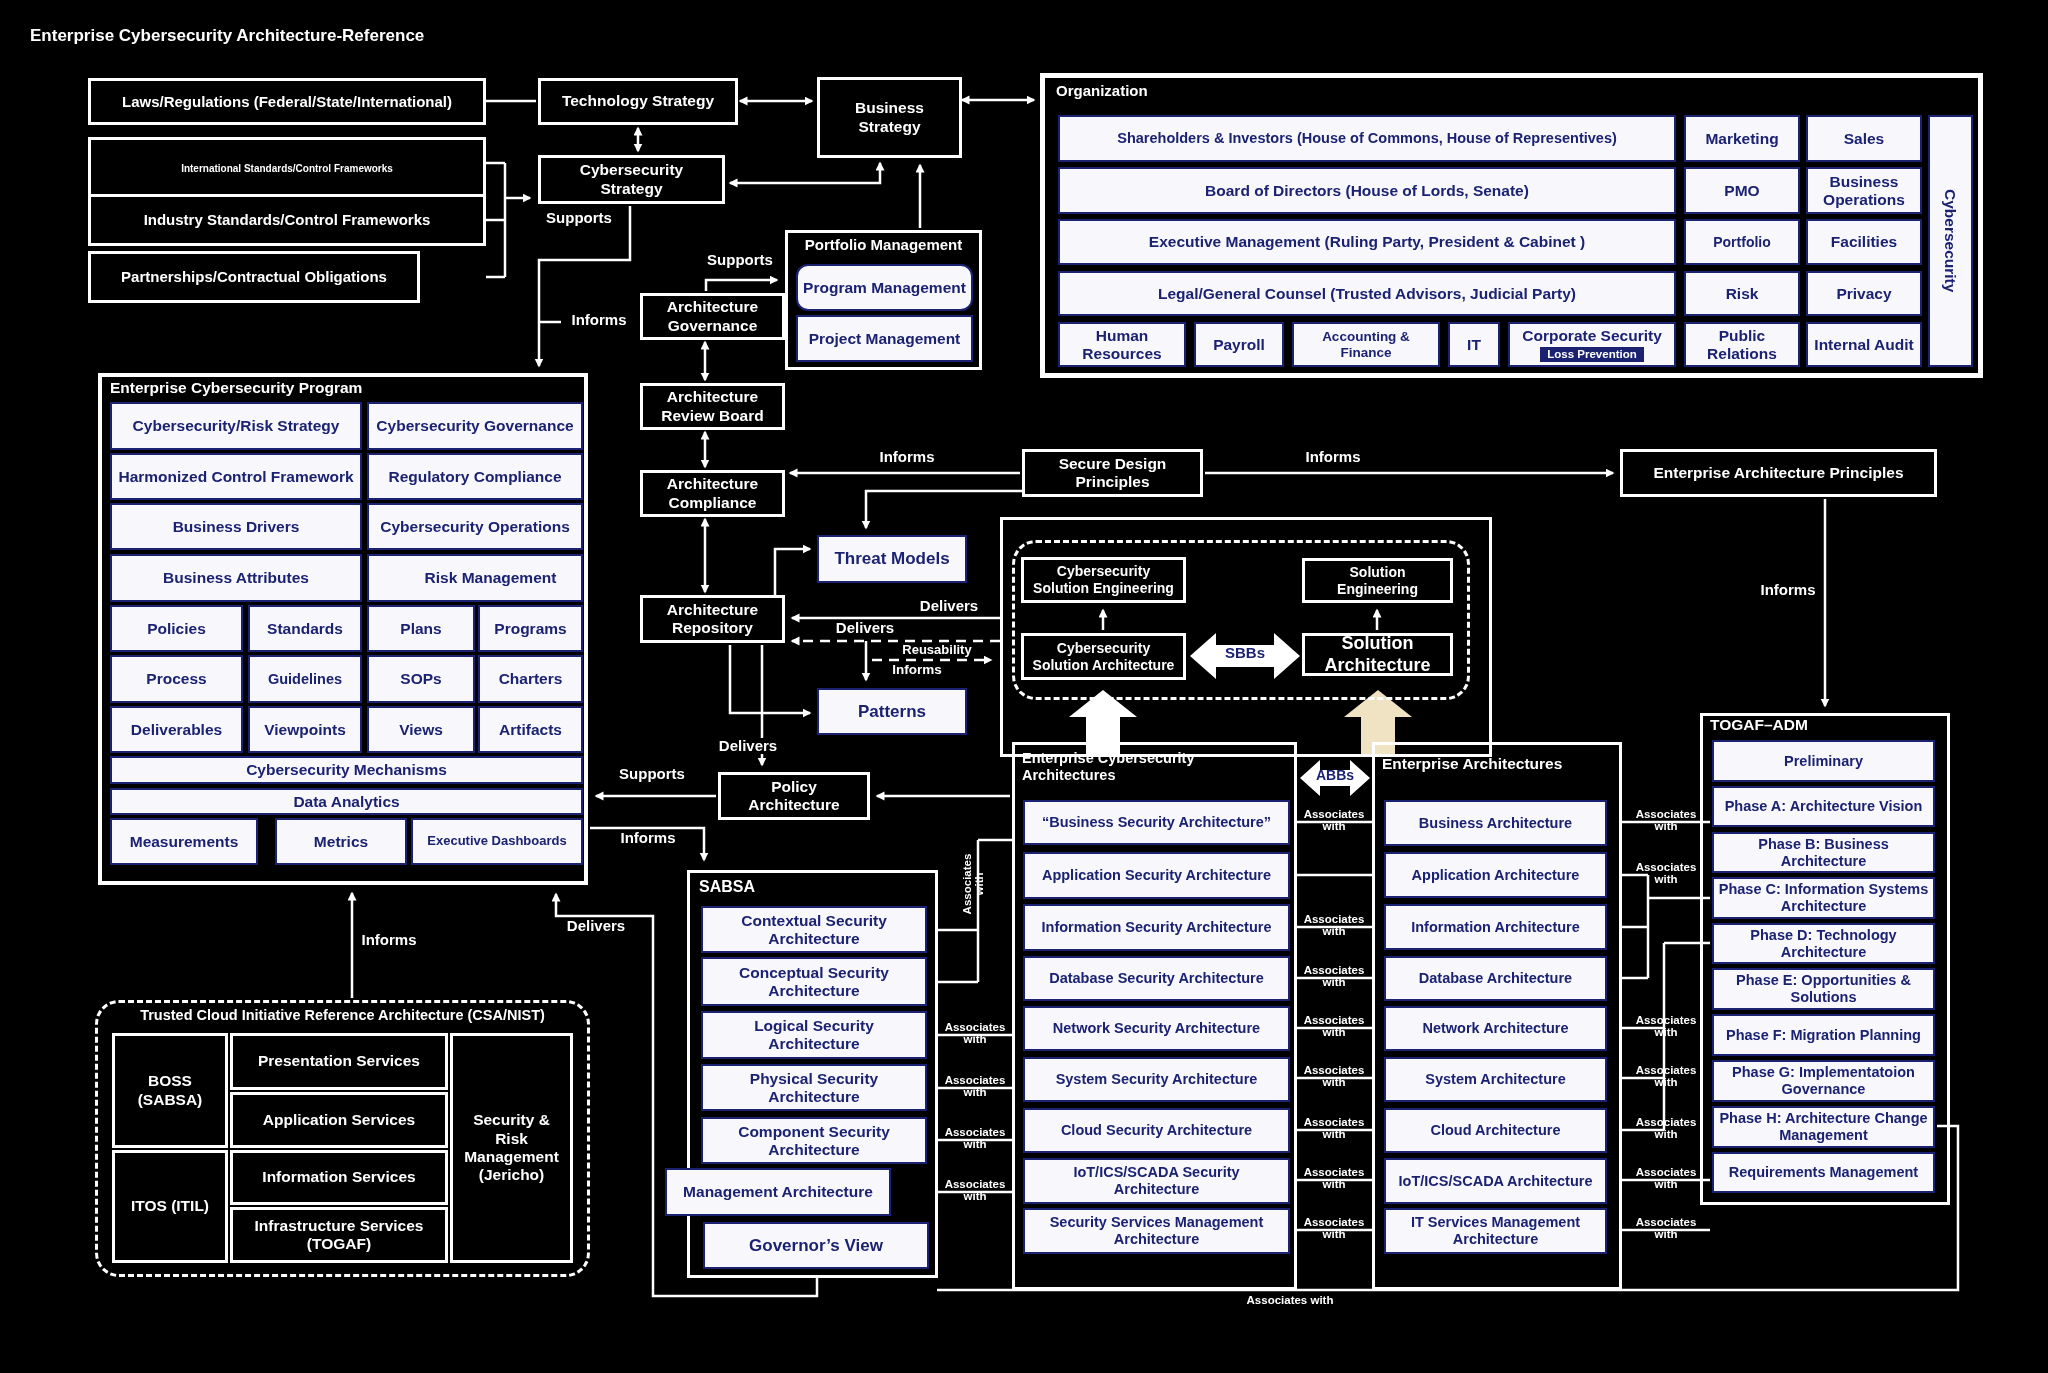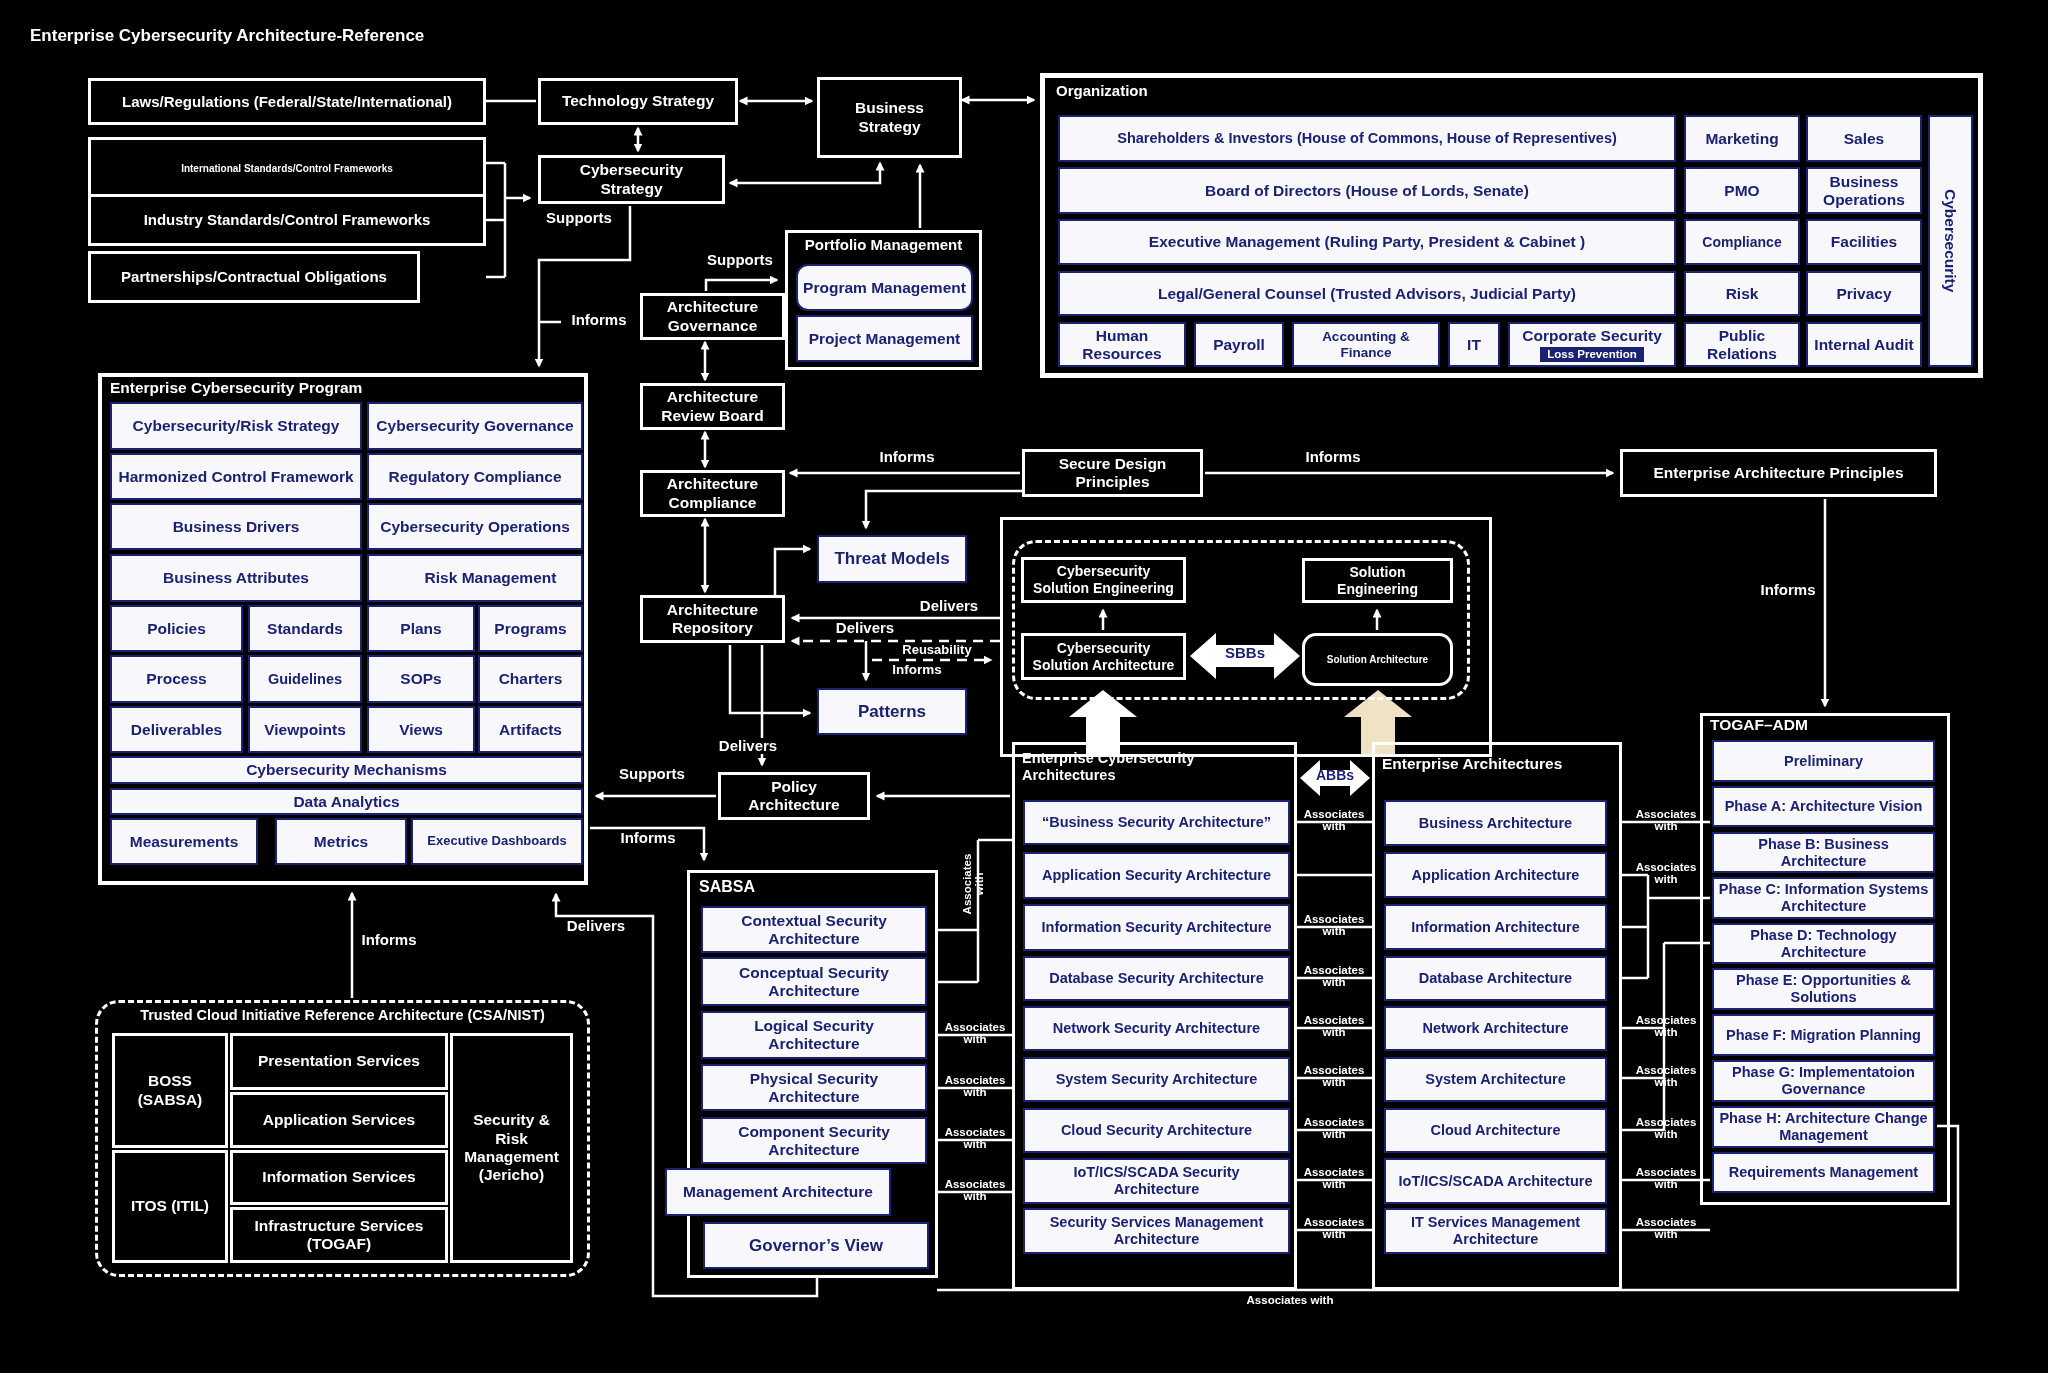--- a/index.html
+++ b/index.html
@@ -145,7 +145,7 @@
 <div class="lb" style="left:1058px;top:271px;width:618px;height:45px;">Legal/General Counsel (Trusted Advisors, Judicial Party)</div>
 <div class="lb" style="left:1684px;top:115px;width:116px;height:47px;">Marketing</div>
 <div class="lb" style="left:1684px;top:167px;width:116px;height:47px;">PMO</div>
-<div class="lb" style="left:1684px;top:219px;width:116px;height:46px;font-size:14px;">Compliance</div>
+<div class="lb" style="left:1684px;top:219px;width:116px;height:46px;font-size:14px;">Portfolio</div>
 <div class="lb" style="left:1684px;top:271px;width:116px;height:45px;">Risk</div>
 <div class="lb" style="left:1806px;top:115px;width:116px;height:47px;">Sales</div>
 <div class="lb" style="left:1806px;top:167px;width:116px;height:47px;">Business Operations</div>

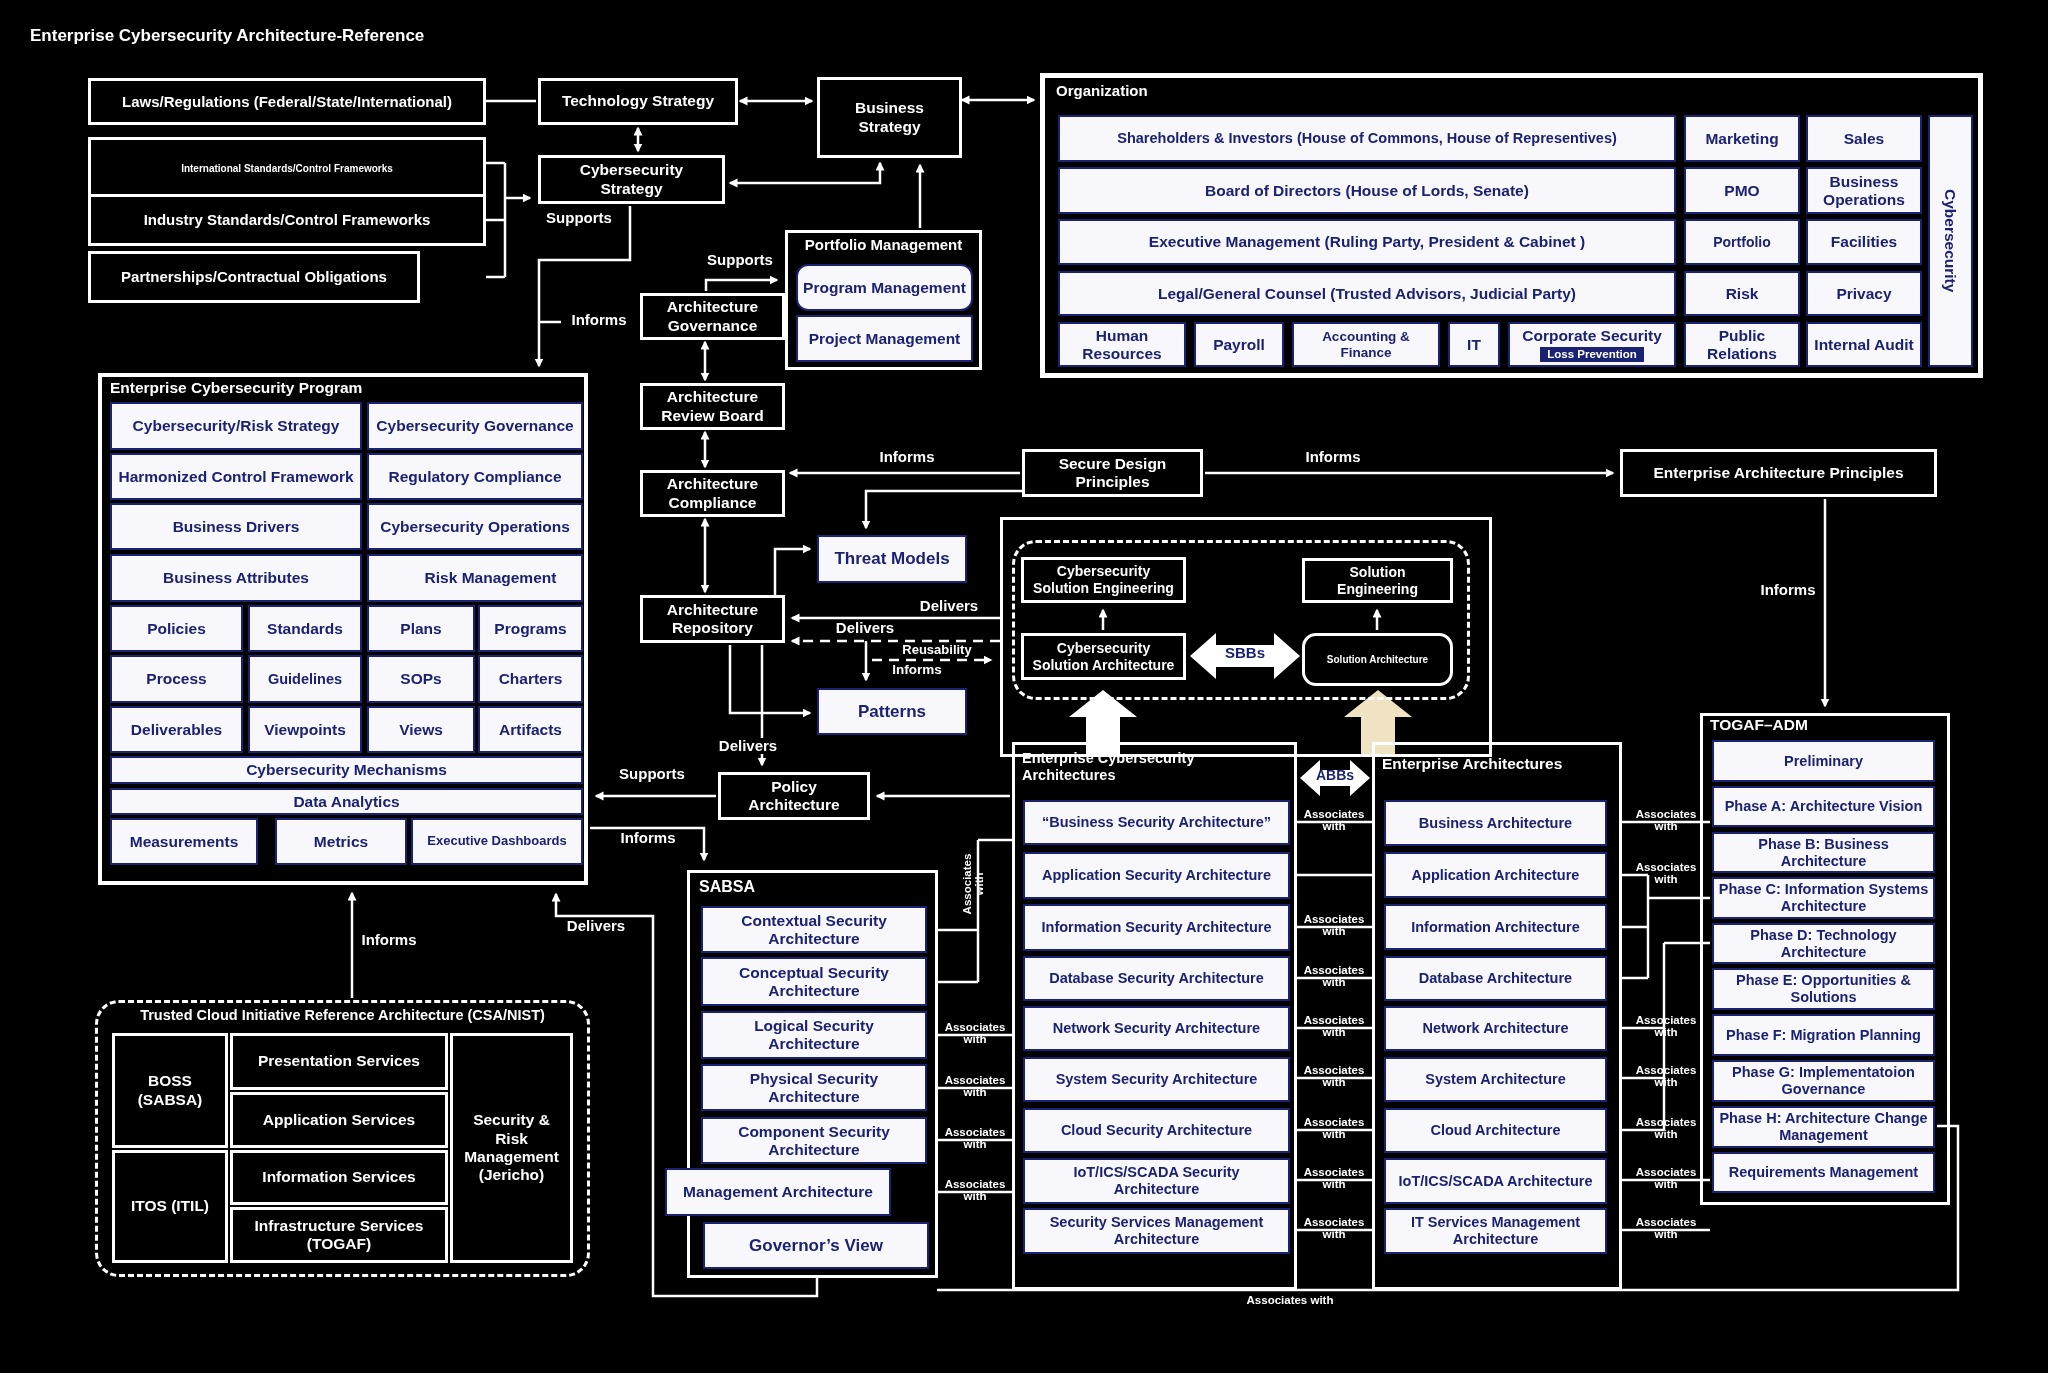--- a/index.html
+++ b/index.html
@@ -206,7 +206,7 @@
 <div class="db" style="left:1021px;top:557px;width:165px;height:46px;font-size:14px;">Cybersecurity Solution Engineering</div>
 <div class="db" style="left:1302px;top:558px;width:151px;height:45px;font-size:14px;">Solution Engineering</div>
 <div class="db" style="left:1021px;top:633px;width:165px;height:47px;font-size:14px;">Cybersecurity Solution Architecture</div>
-<div class="db" style="left:1302px;top:633px;width:151px;height:53px;font-size:10px;border-radius:14px;">Solution Architecture</div>
+<div class="db" style="left:1302px;top:633px;width:151px;height:43px;font-size:18px;">Solution Architecture</div>
 <div class="lbl" style="left:1216px;top:645px;width:58px;color:#1b2272;font-size:15px;">SBBs</div>
 <div class="lbl" style="left:1307px;top:768px;width:56px;color:#1b2272;font-size:14px;">ABBs</div>
 

